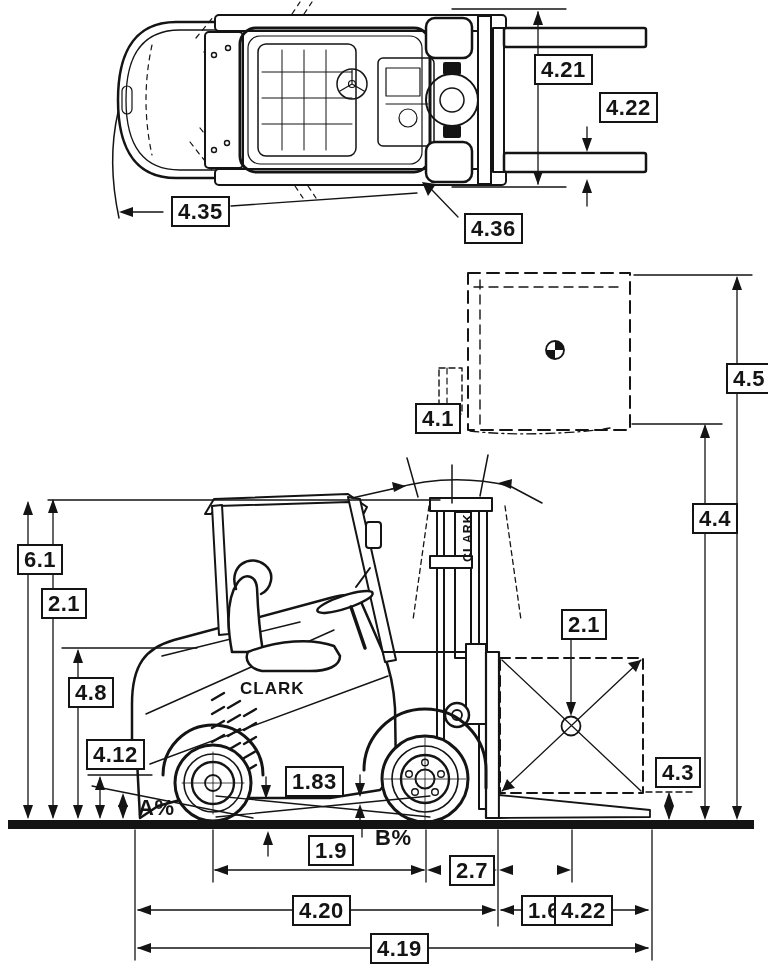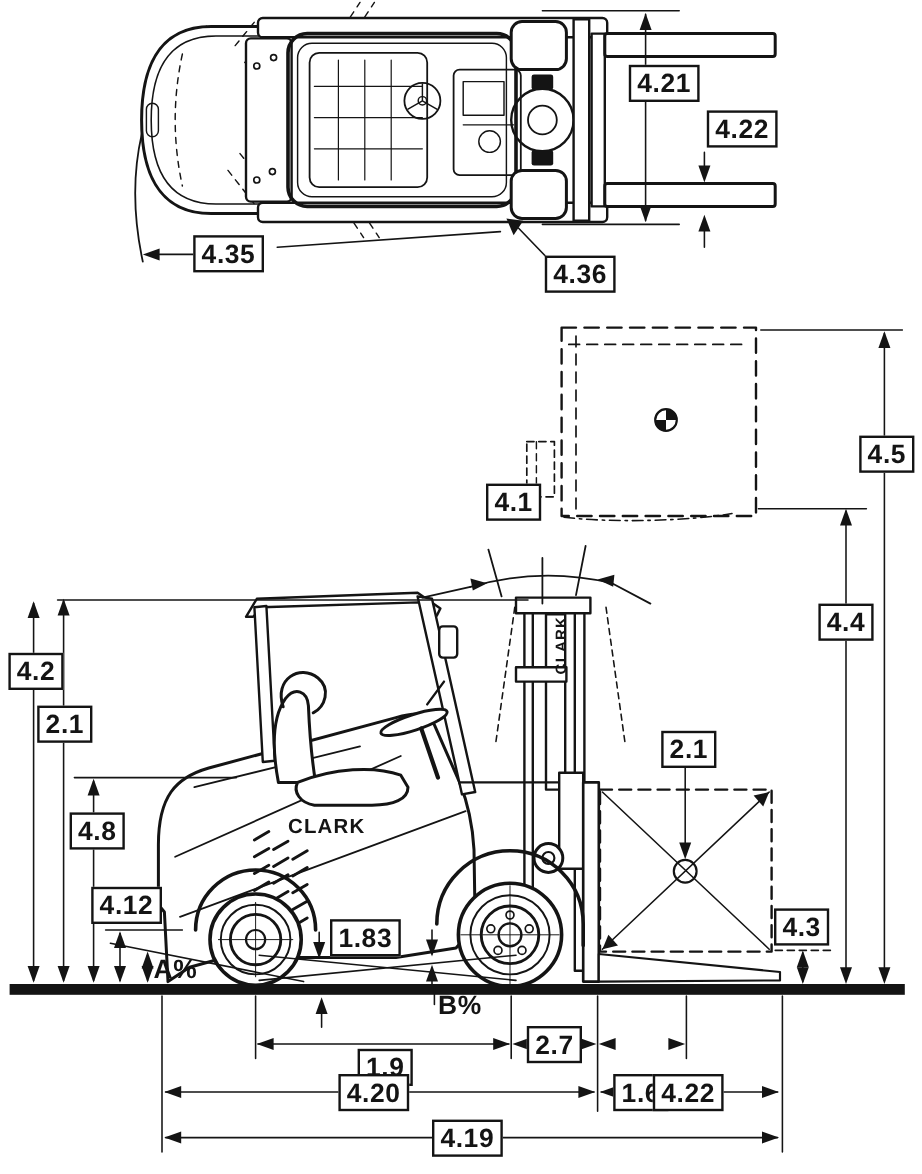--- a/index.html
+++ b/index.html
@@ -8,7 +8,7 @@
   #art{position:absolute;left:0;top:0;}
   .dim{position:absolute;font-weight:bold;font-size:22px;line-height:27px;
        border:2px solid #141414;background:#fff;padding:0 5px;color:#141414;
-       letter-spacing:.5px;white-space:nowrap;}
+       letter-spacing:.5px;white-space:nowrap;margin-left:10px;}
   .plain{border:none;background:transparent;padding:0;}
   svg text{font-family:"Liberation Sans",sans-serif;fill:#141414;}
 </style>

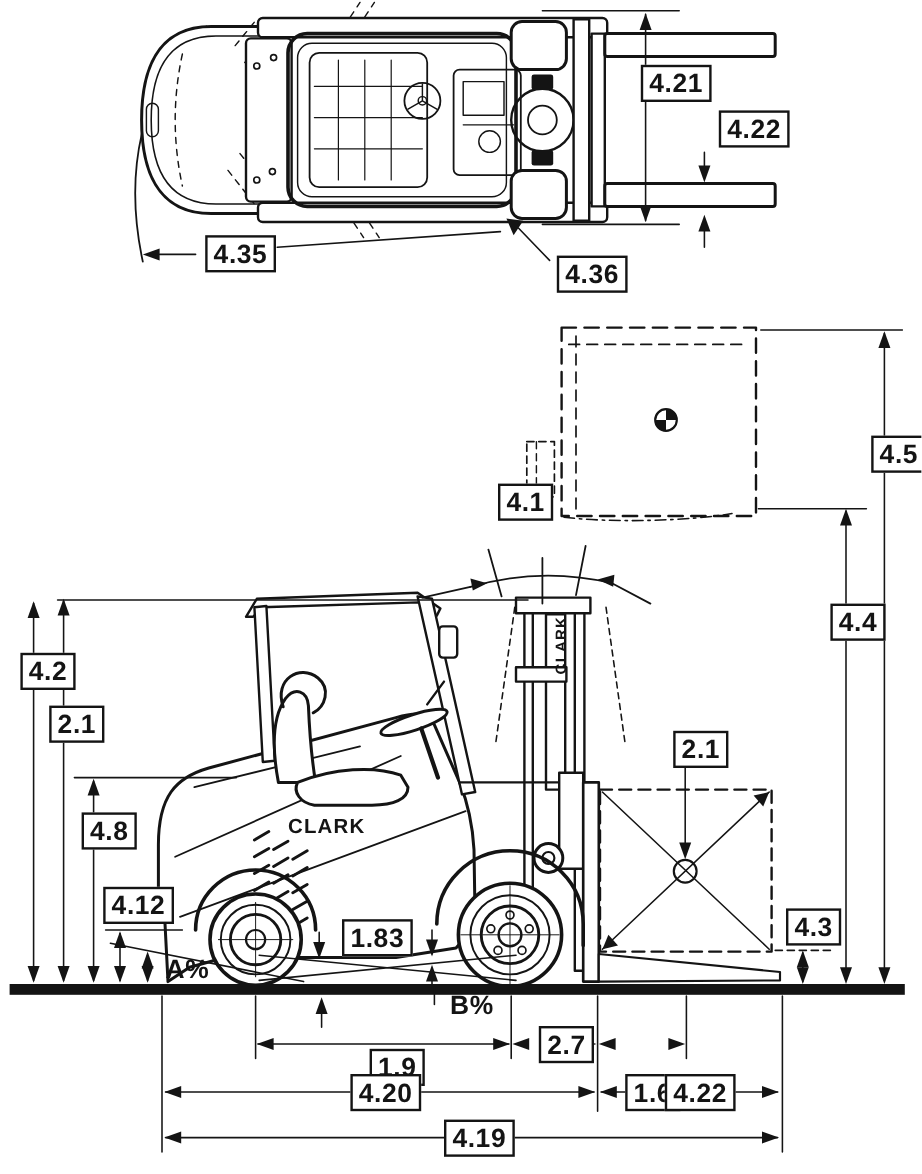--- a/index.html
+++ b/index.html
@@ -269,7 +269,7 @@
 <div class="dim" style="left:405px;top:403px">4.1</div>
 <div class="dim" style="left:716px;top:363px">4.5</div>
 <div class="dim" style="left:682px;top:503px">4.4</div>
-<div class="dim" style="left:7px;top:544px">4.2</div>
+<div class="dim" style="left:7px;top:544px">6.1</div>
 <div class="dim" style="left:31px;top:588px">2.1</div>
 <div class="dim" style="left:58px;top:677px">4.8</div>
 <div class="dim" style="left:76px;top:739px">4.12</div>

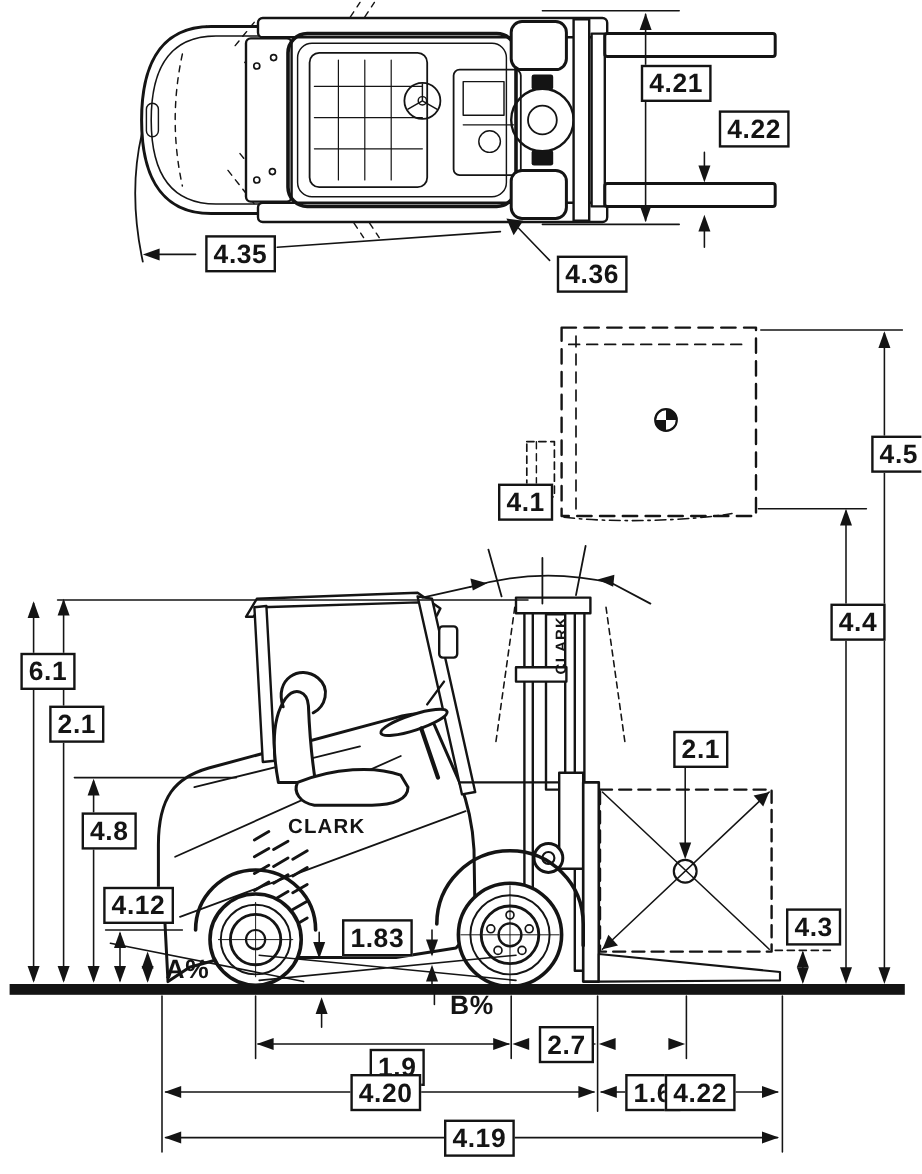--- a/index.html
+++ b/index.html
@@ -279,7 +279,7 @@
 <div class="dim plain" style="left:128px;top:794px">A%</div>
 <div class="dim plain" style="left:365px;top:824px">B%</div>
 
-<div class="dim" style="left:298px;top:874px">1.9</div>
+<div class="dim" style="left:298px;top:835px">1.9</div>
 <div class="dim" style="left:439px;top:855px">2.7</div>
 <div class="dim" style="left:511px;top:895px">1.6</div>
 <div class="dim" style="left:282px;top:895px">4.20</div>

